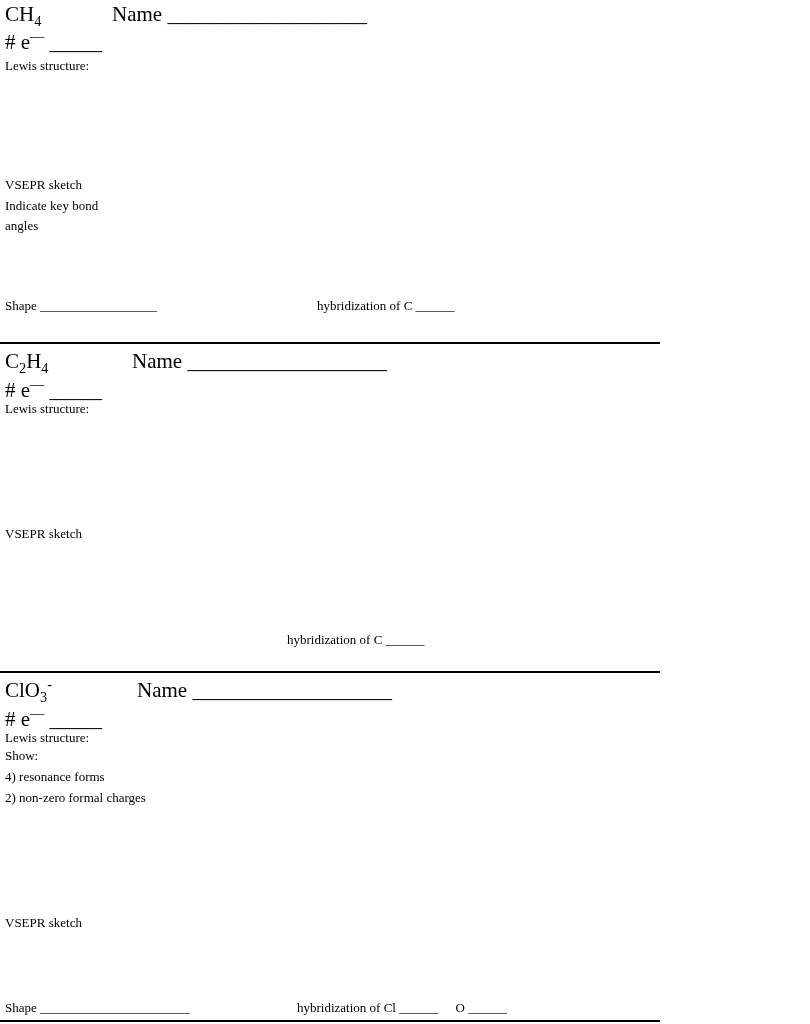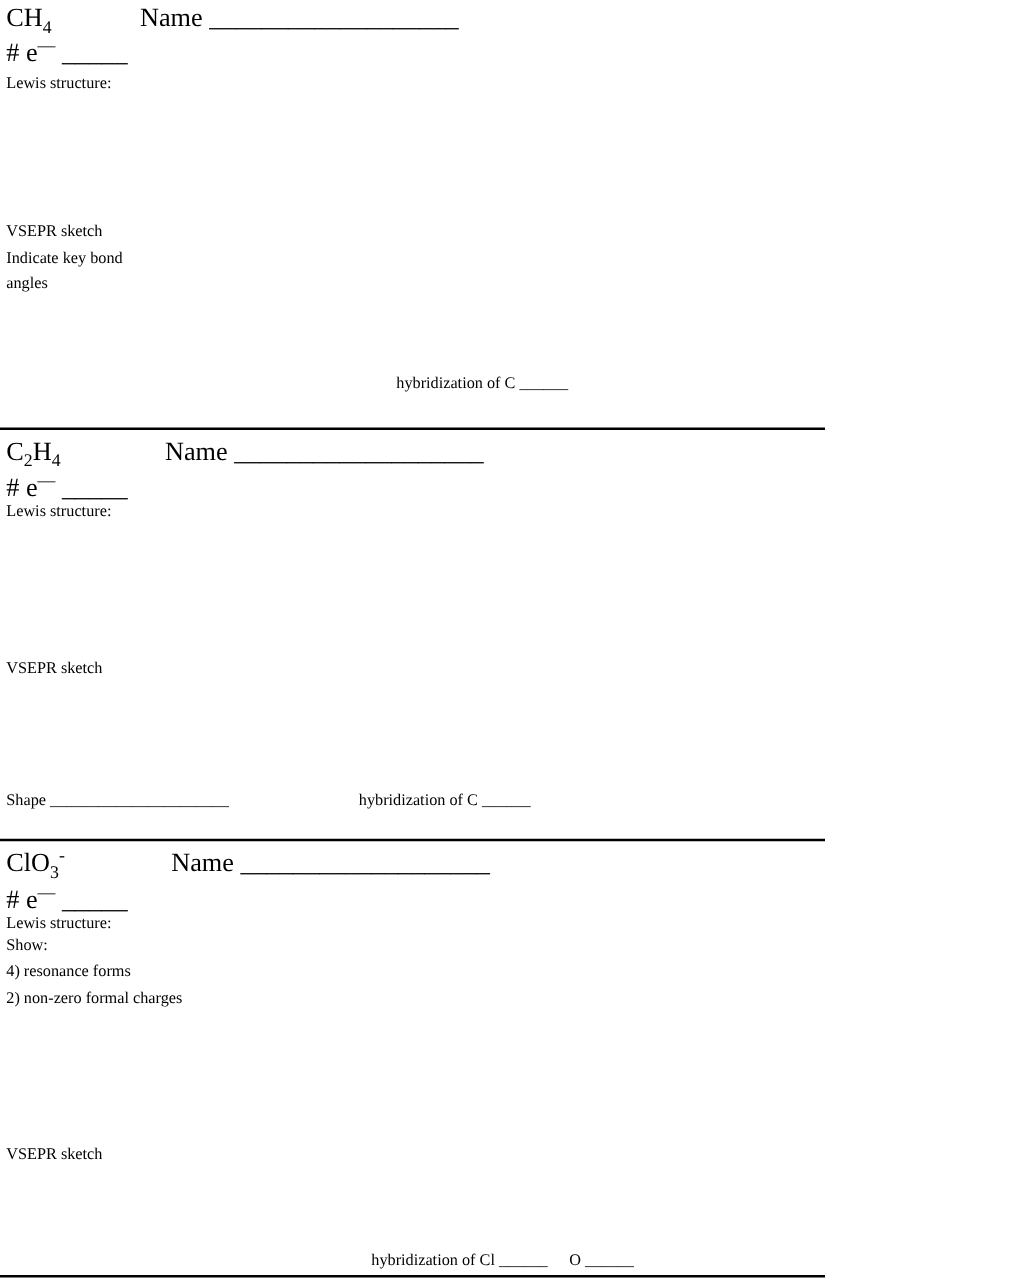--- a/index.html
+++ b/index.html
@@ -60,6 +60,10 @@
   <div class="line f-md" style="left:5px; top:178px;">VSEPR sketch</div>
   <div class="line f-md" style="left:5px; top:199px;">Indicate key bond</div>
   <div class="line f-md" style="left:5px; top:219px;">angles</div>
+  <div class="line f-md" style="left:5px; top:299px;">
+    <span>Shape</span>
+    <span class="blank">__________________</span>
+  </div>
   <div class="line f-md" style="left:317px; top:299px;">
     <span>hybridization of C</span>
     <span class="blank">______</span>

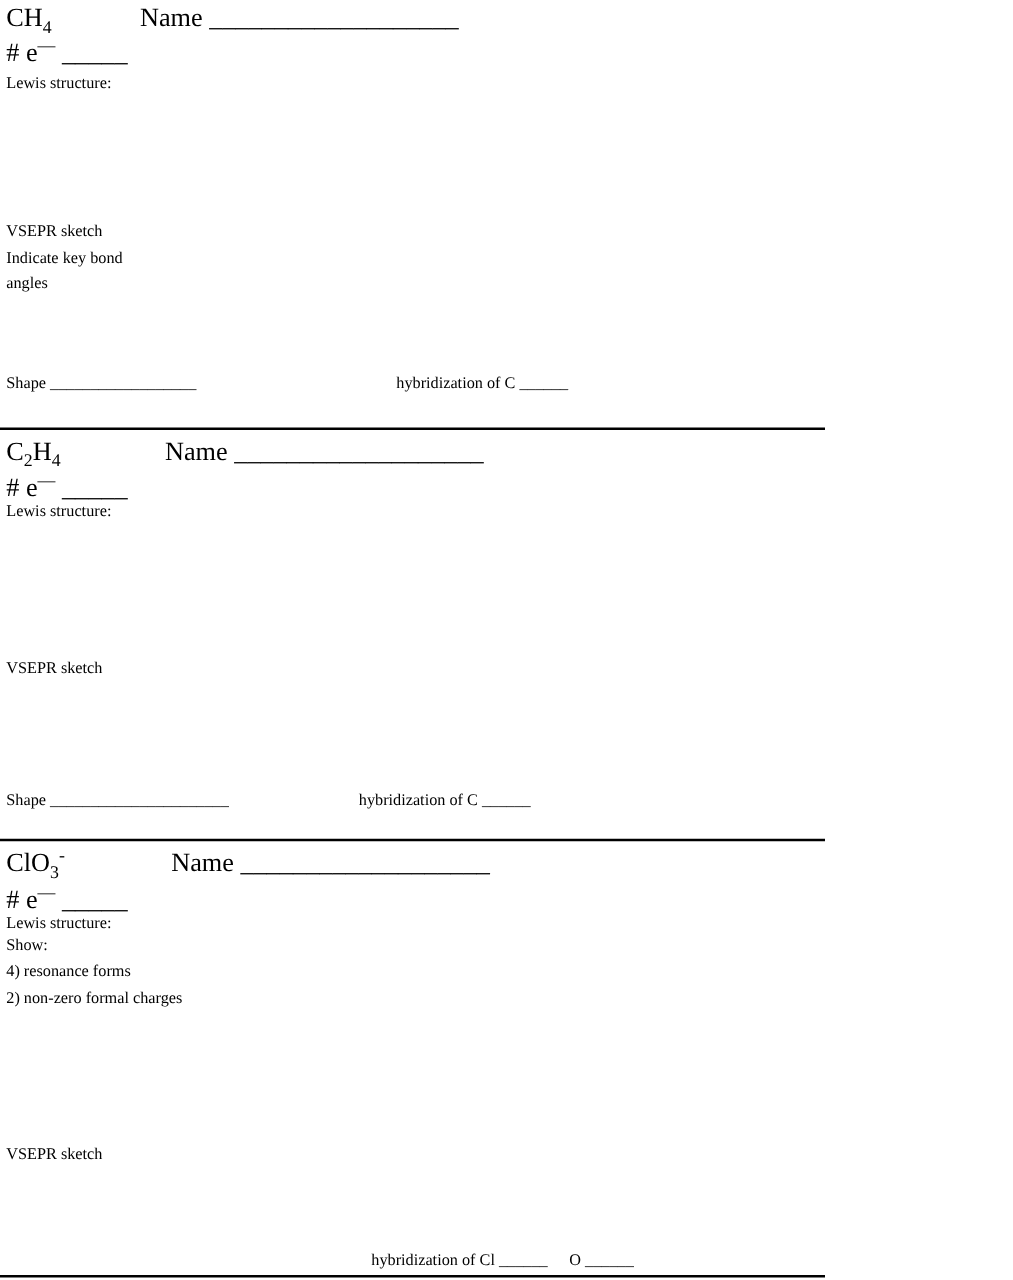--- a/index.html
+++ b/index.html
@@ -81,10 +81,6 @@
   </div>
   <div class="line f-md" style="left:5px; top:402px;">Lewis structure:</div>
   <div class="line f-md" style="left:5px; top:527px;">VSEPR sketch</div>
-  <div class="line f-md" style="left:5px; top:633px;">
-    <span>Shape</span>
-    <span class="blank">______________________</span>
-  </div>
   <div class="line f-md" style="left:287px; top:633px;">
     <span>hybridization of C</span>
     <span class="blank">______</span>

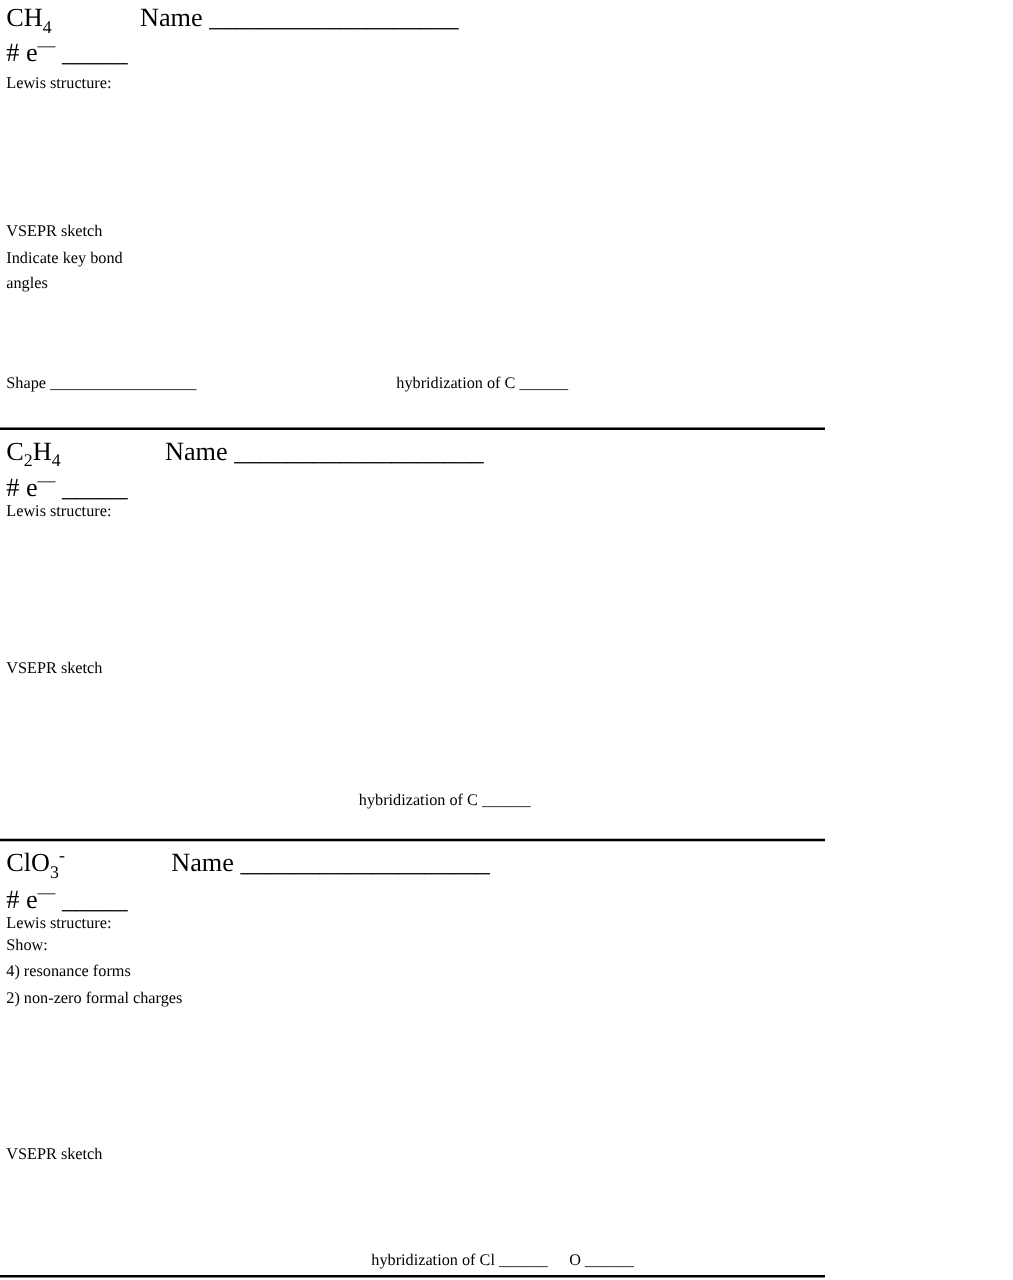--- a/index.html
+++ b/index.html
@@ -101,6 +101,10 @@
   <div class="line f-md" style="left:5px; top:770px;">4) resonance forms</div>
   <div class="line f-md" style="left:5px; top:791px;">2) non-zero formal charges</div>
   <div class="line f-md" style="left:5px; top:916px;">VSEPR sketch</div>
+  <div class="line f-md" style="left:5px; top:1001px;">
+    <span>Shape</span>
+    <span class="blank">_______________________</span>
+  </div>
   <div class="line f-md" style="left:297px; top:1001px;">
     <span>hybridization of Cl</span>
     <span class="blank">______</span>

